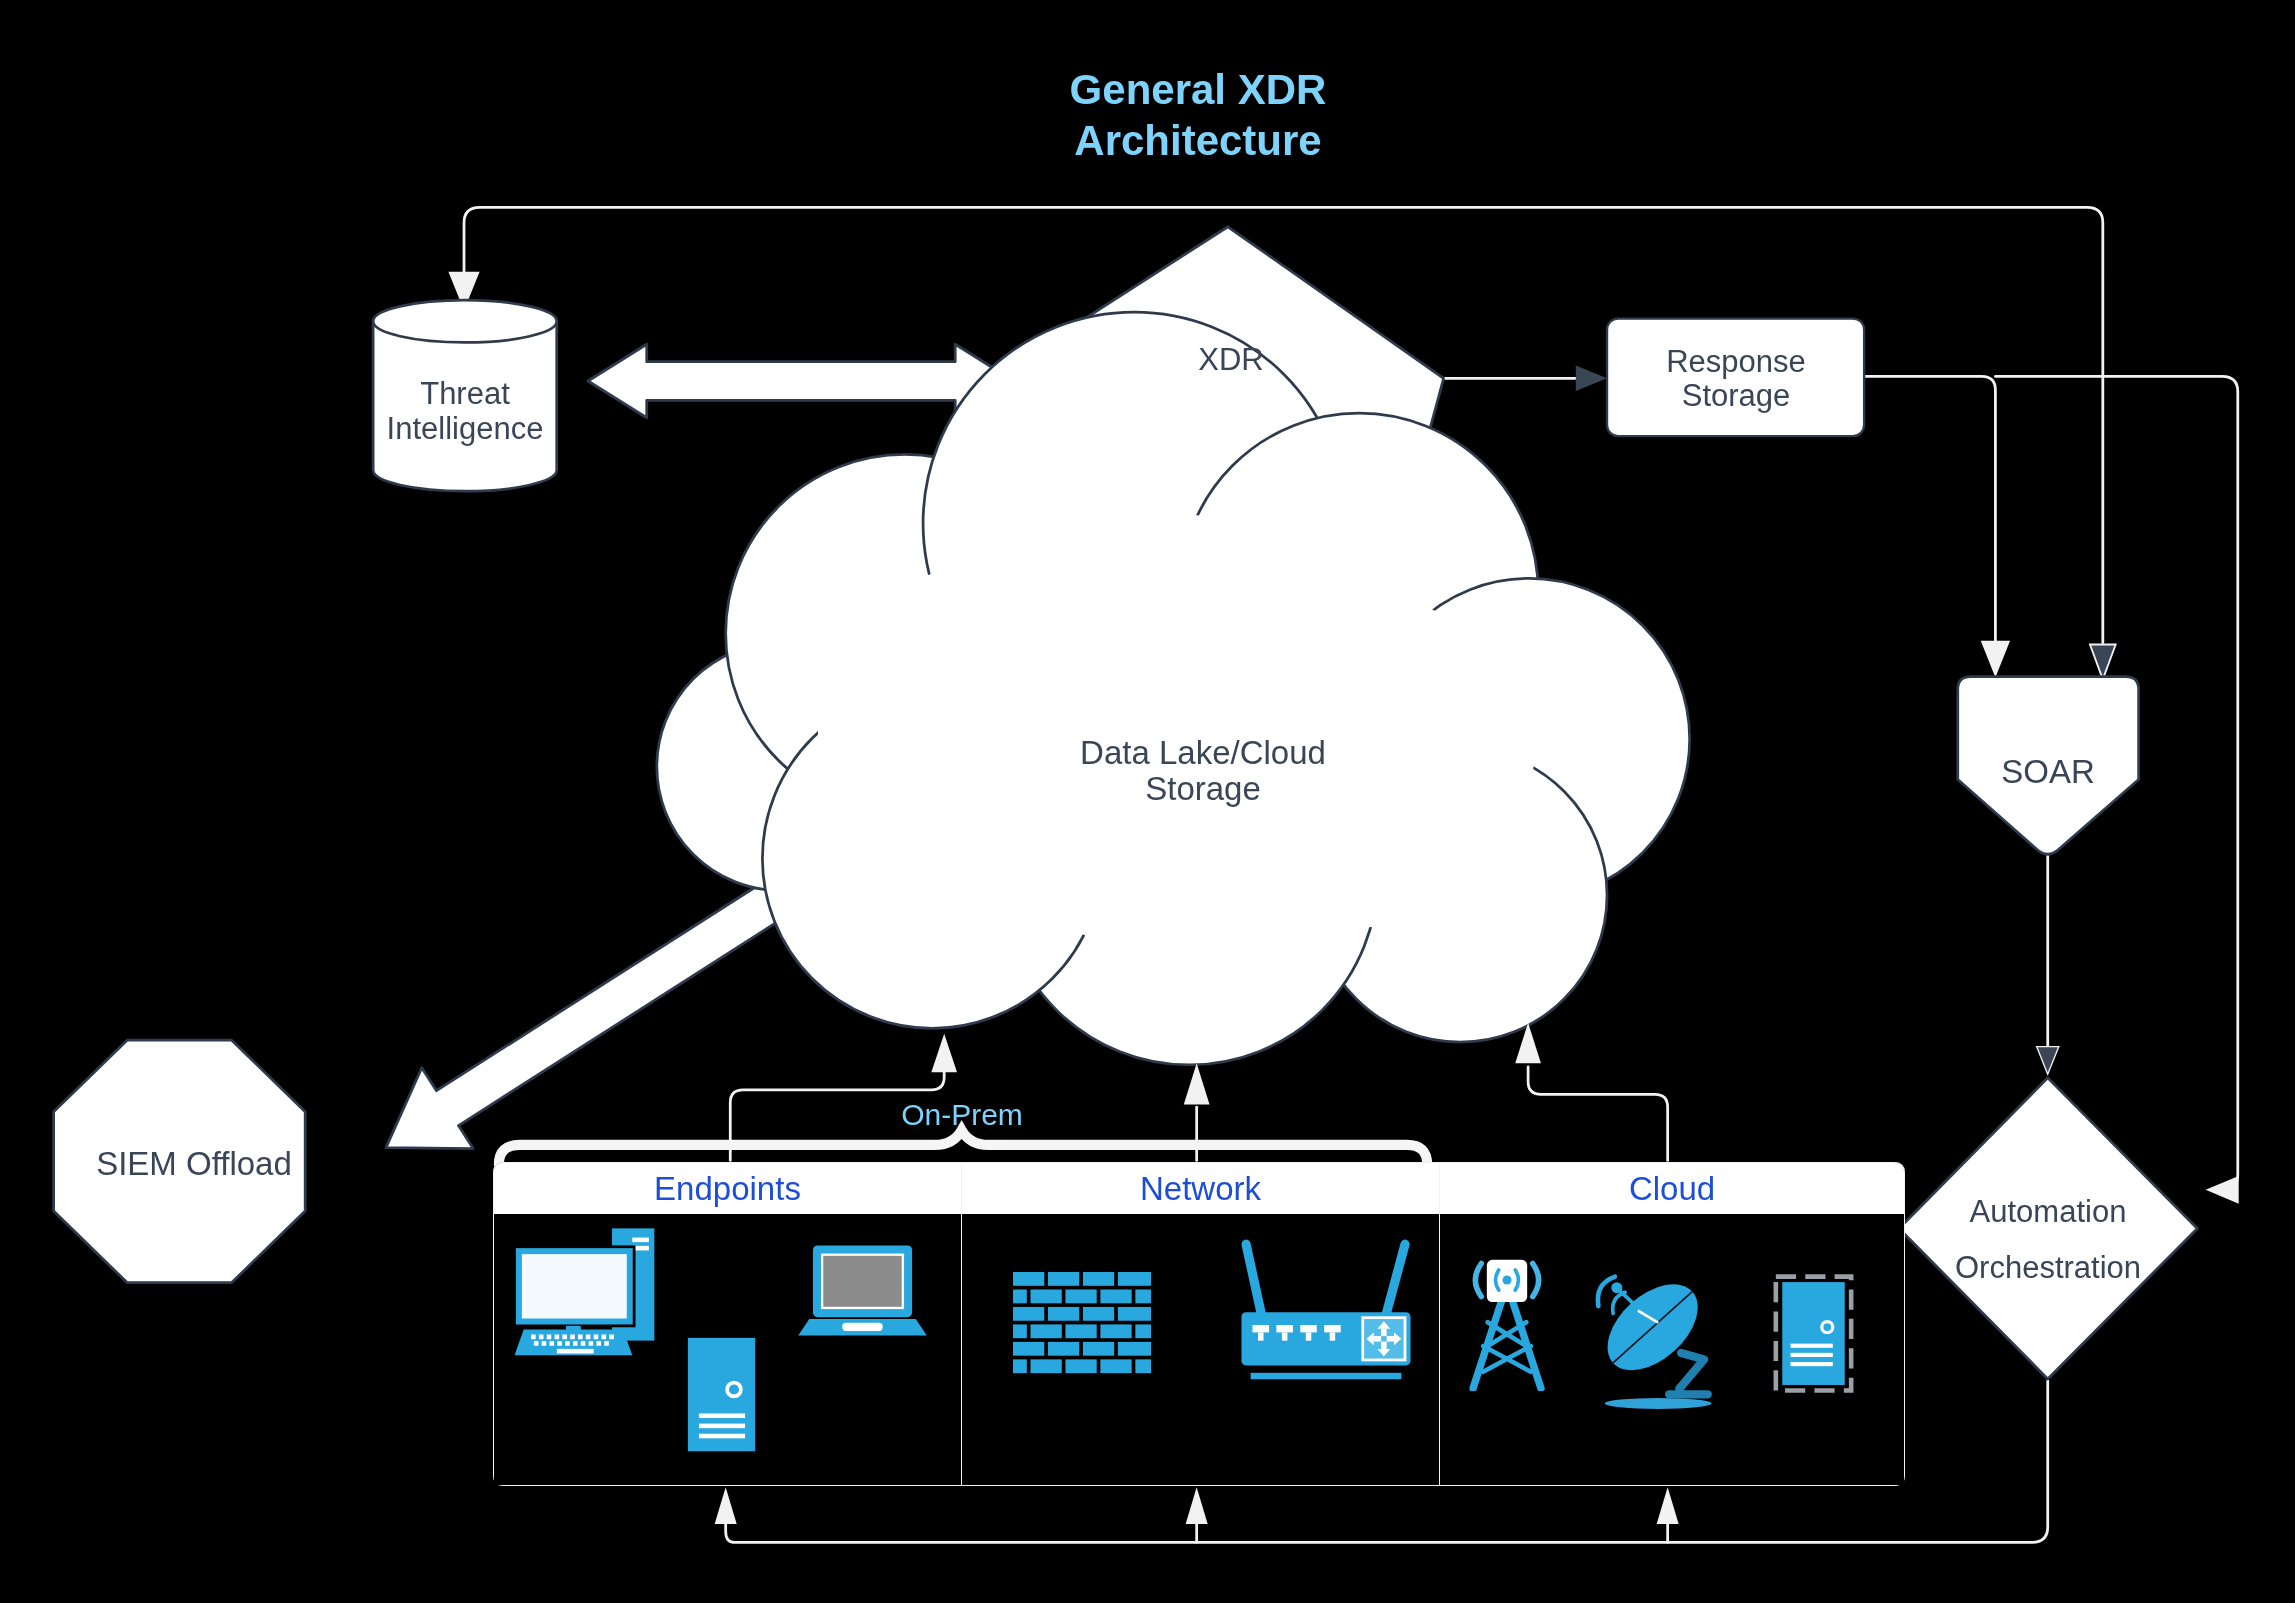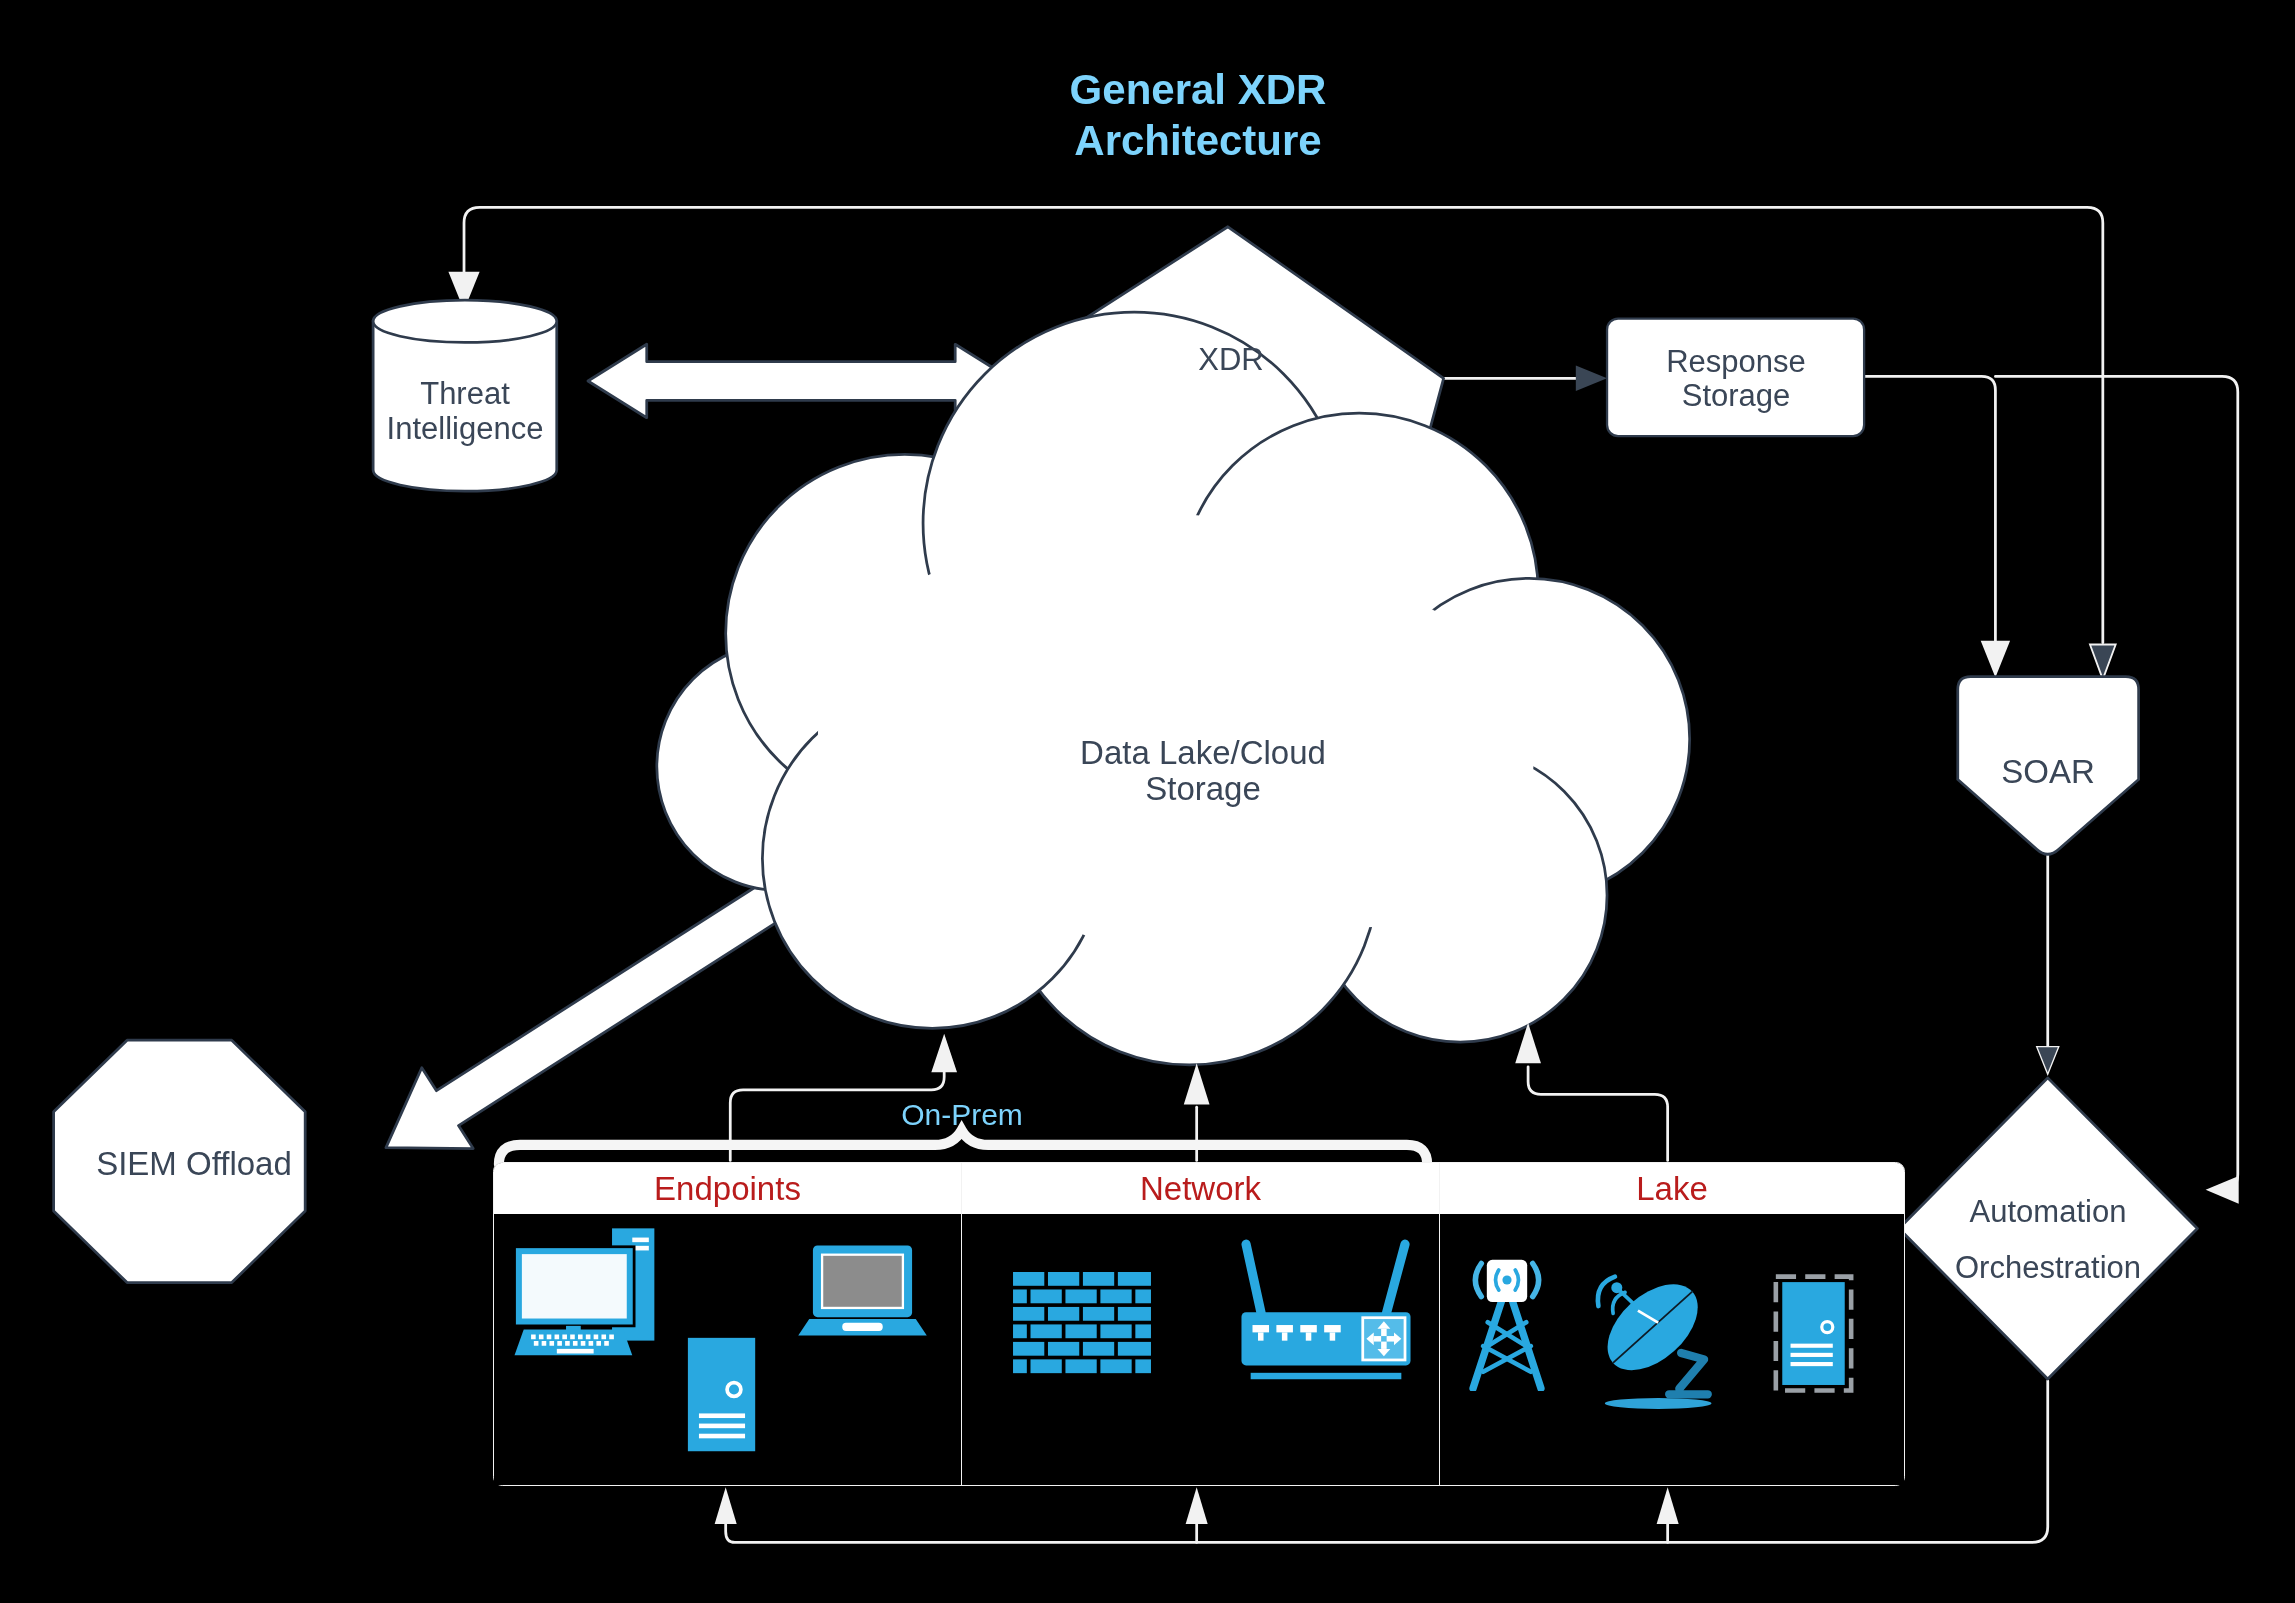--- a/index.html
+++ b/index.html
@@ -20,7 +20,7 @@
   .group{position:relative;box-sizing:border-box;display:flex;flex-direction:column;}
   .group + .group{border-left:1.8px solid #f2f2f2;}
   .group-header{height:51px;background:#ffffff;display:flex;align-items:center;
-                justify-content:center;font-size:33px;color:#b91c1c;flex:0 0 auto;}
+                justify-content:center;font-size:33px;color:#1d4ed8;flex:0 0 auto;}
   .group:first-child .group-header{border-top-left-radius:7.3px;}
   .group:last-child .group-header{border-top-right-radius:7.3px;}
   .group-body{position:relative;flex:1 1 auto;background:#000;}

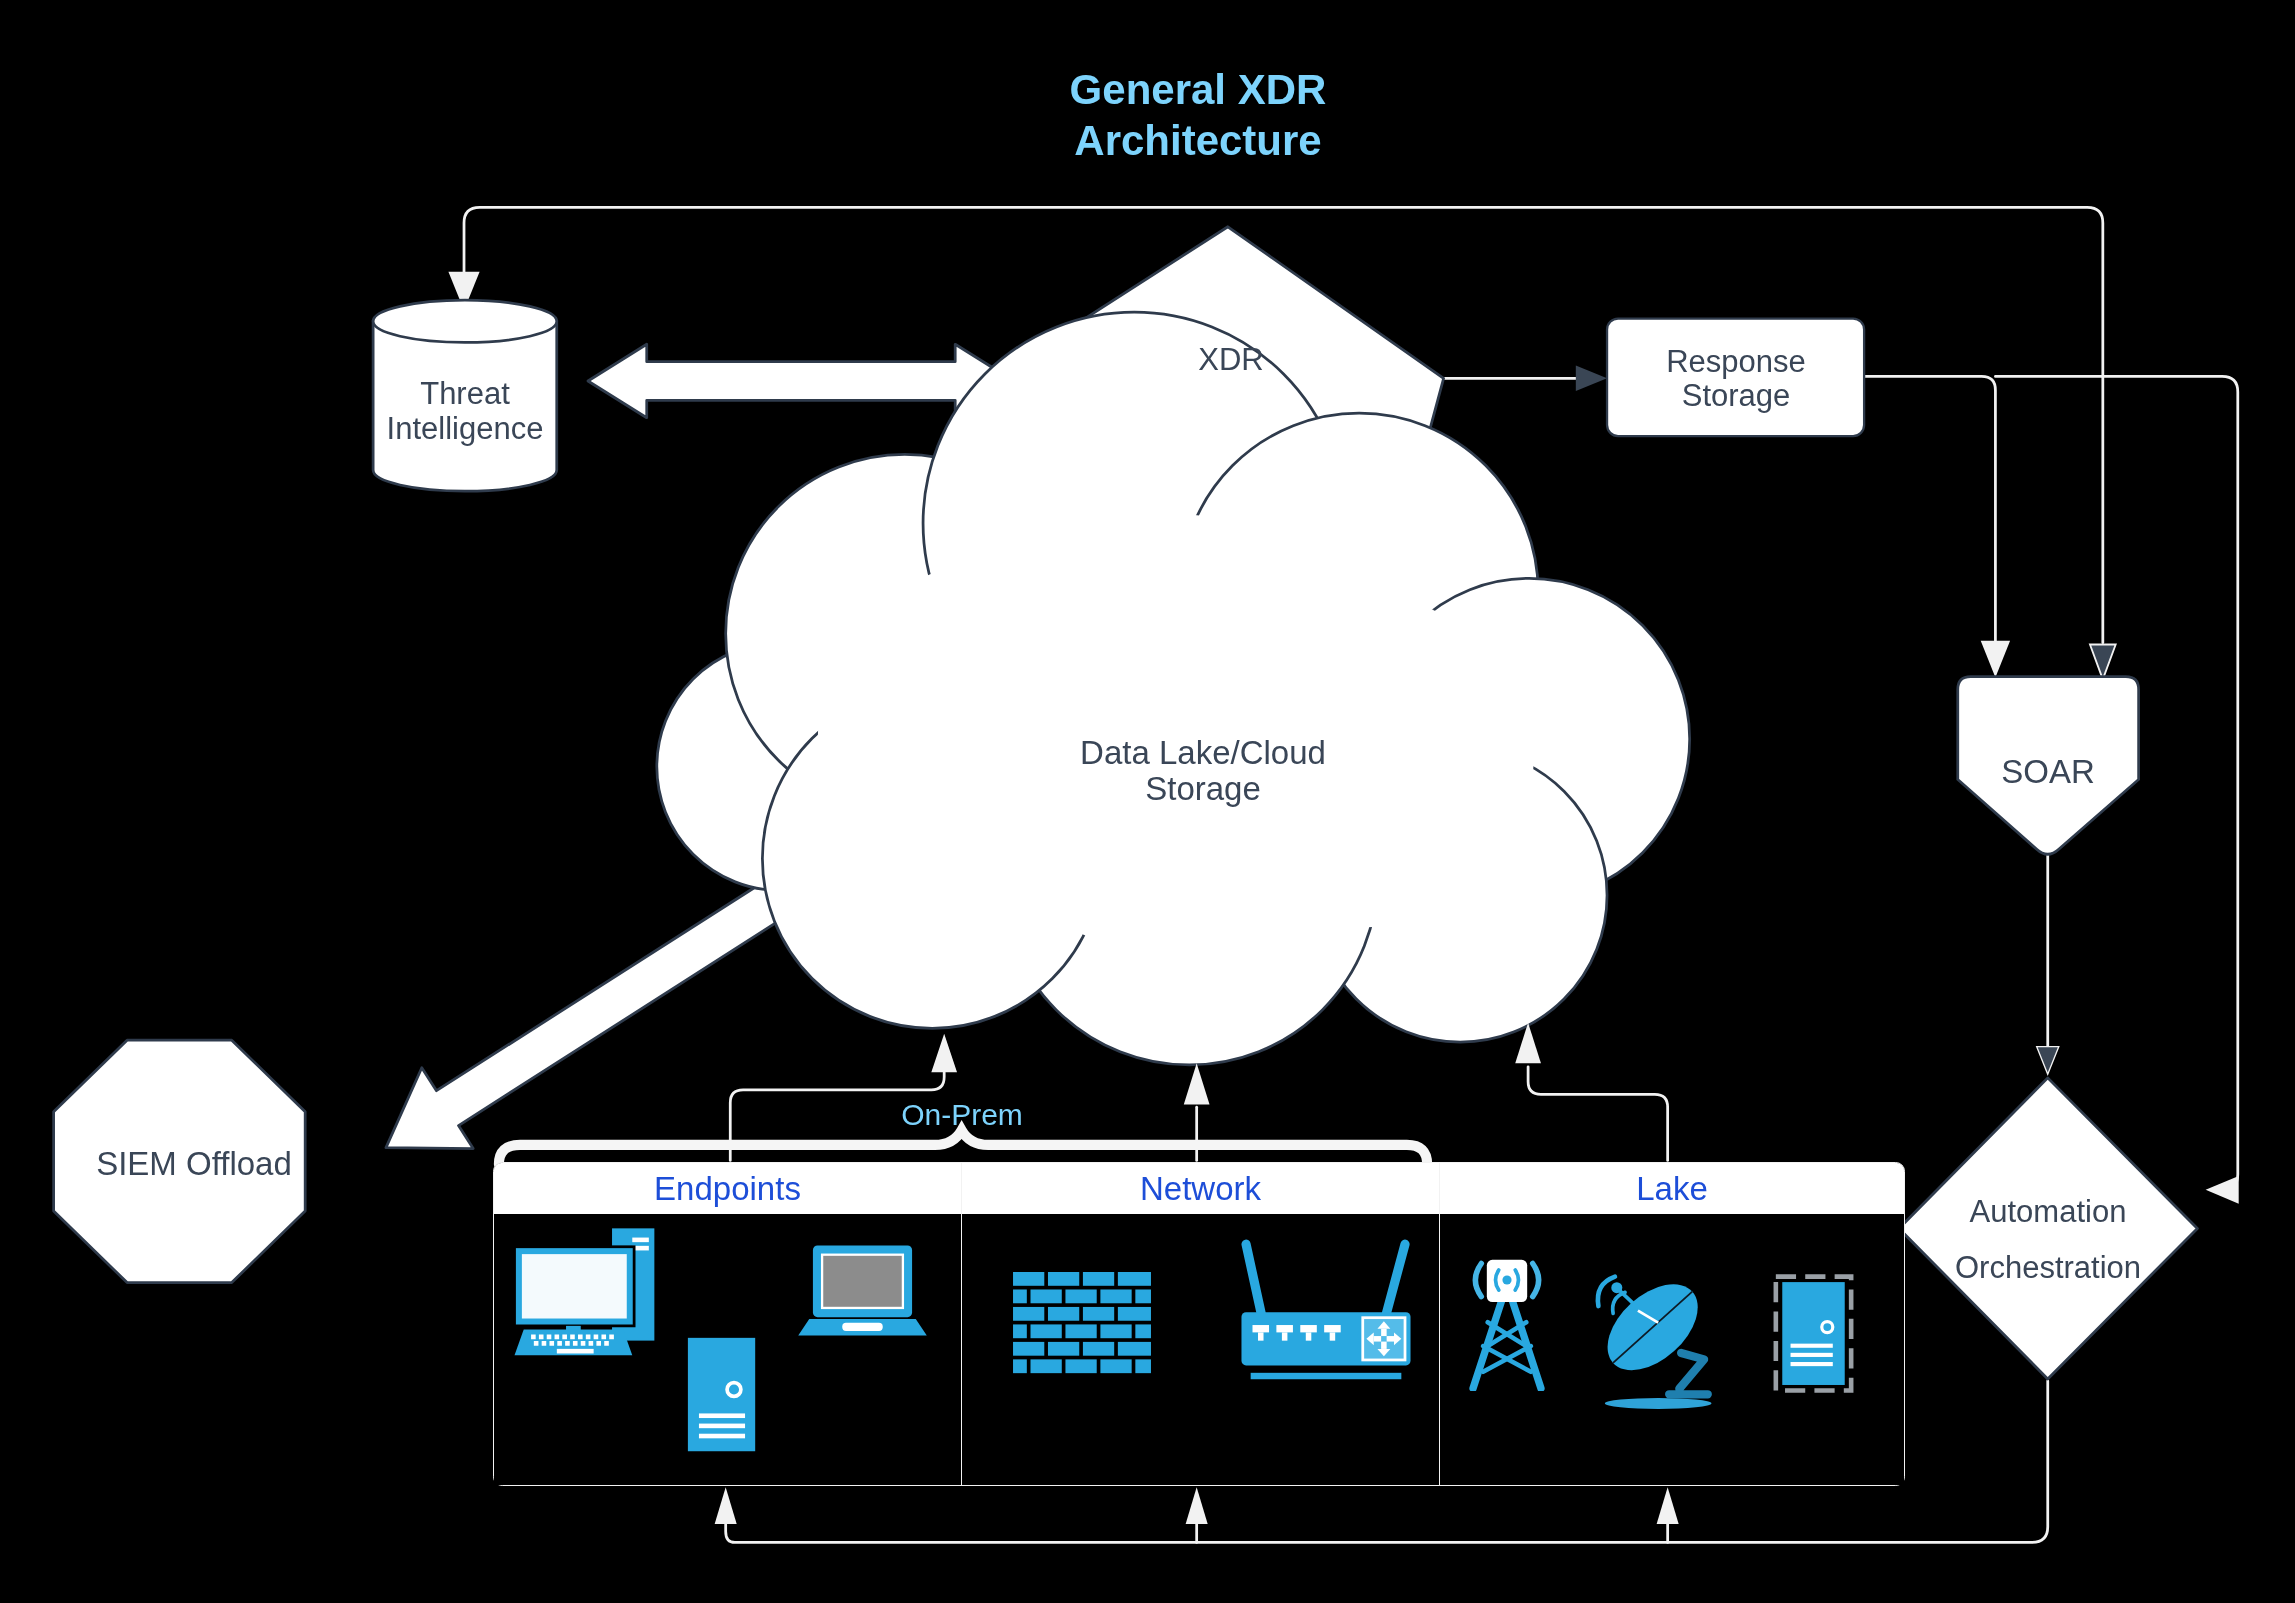--- a/index.html
+++ b/index.html
@@ -217,7 +217,7 @@
   </div>
 
   <div class="group" style="flex:0 0 465px;">
-    <div class="group-header">Lake</div>
+    <div class="group-header">Cloud</div>
     <div class="group-body">
       <svg class="icon" style="left:21px;top:44px;" width="92" height="133" viewBox="0 0 100 145">
         <g stroke="#29a8e0" fill="none" stroke-linecap="round">

